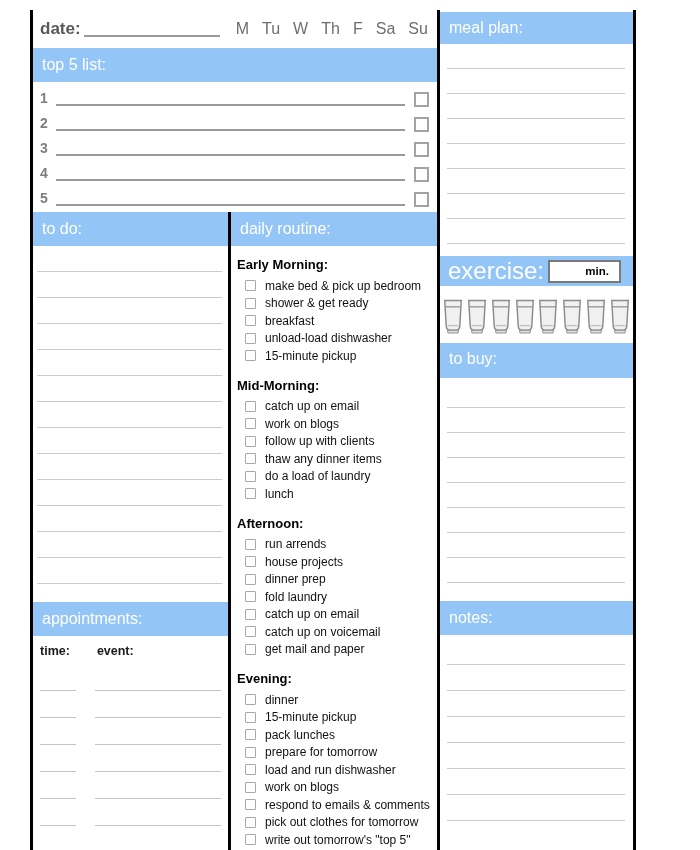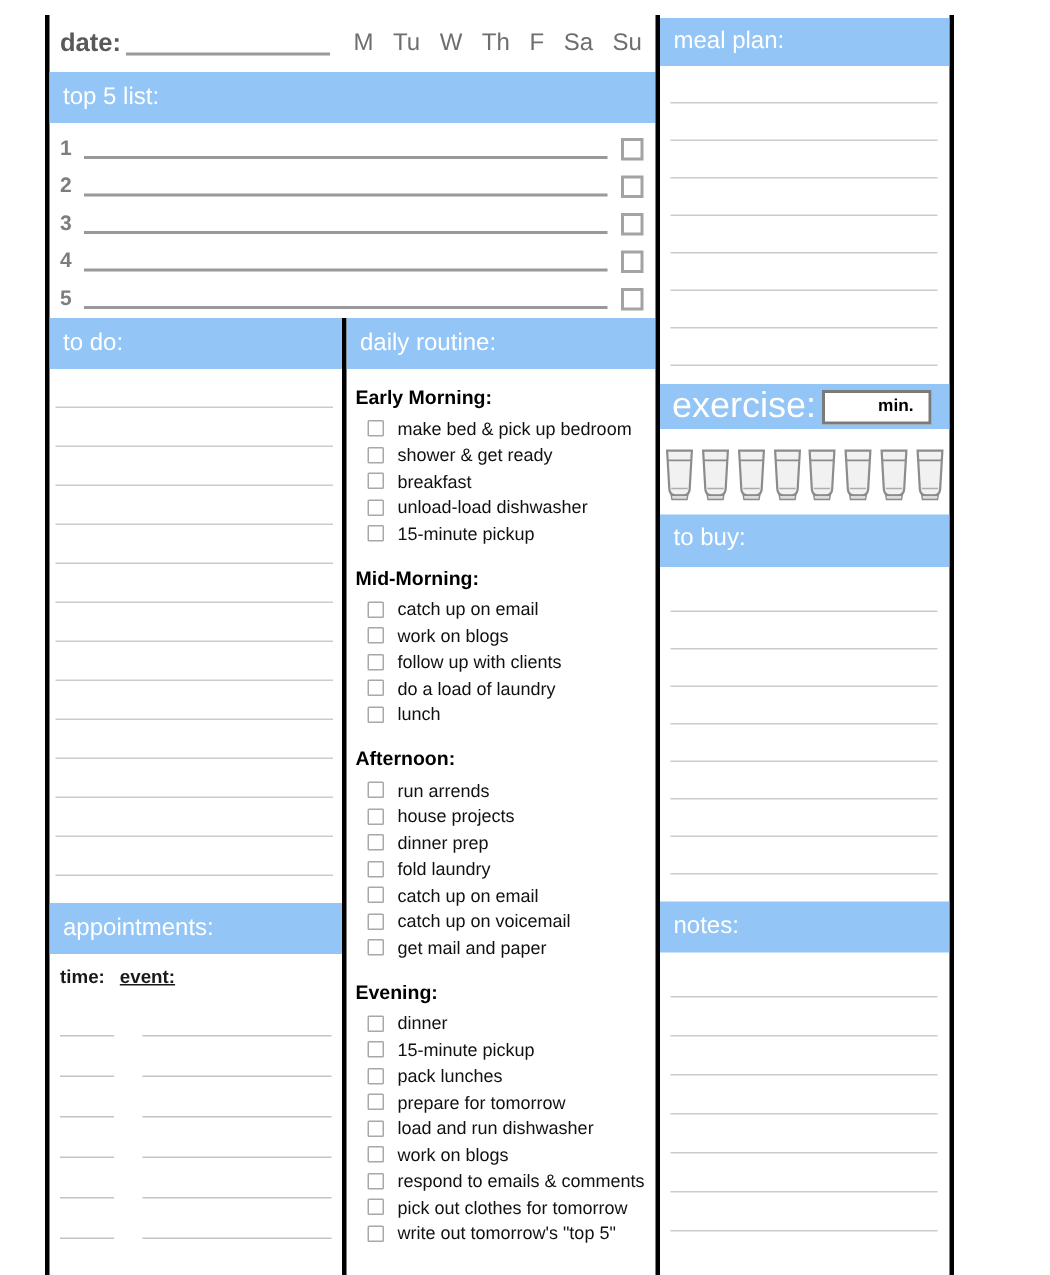--- a/index.html
+++ b/index.html
@@ -265,6 +265,10 @@
                       <span class="routine-label">follow up with clients</span>
                     </div>
 
+                    <div class="routine-item">
+                      <span class="checkbox-sm"></span>
+                      <span class="routine-label">thaw any dinner items</span>
+                    </div>
 
                     <div class="routine-item">
                       <span class="checkbox-sm"></span>

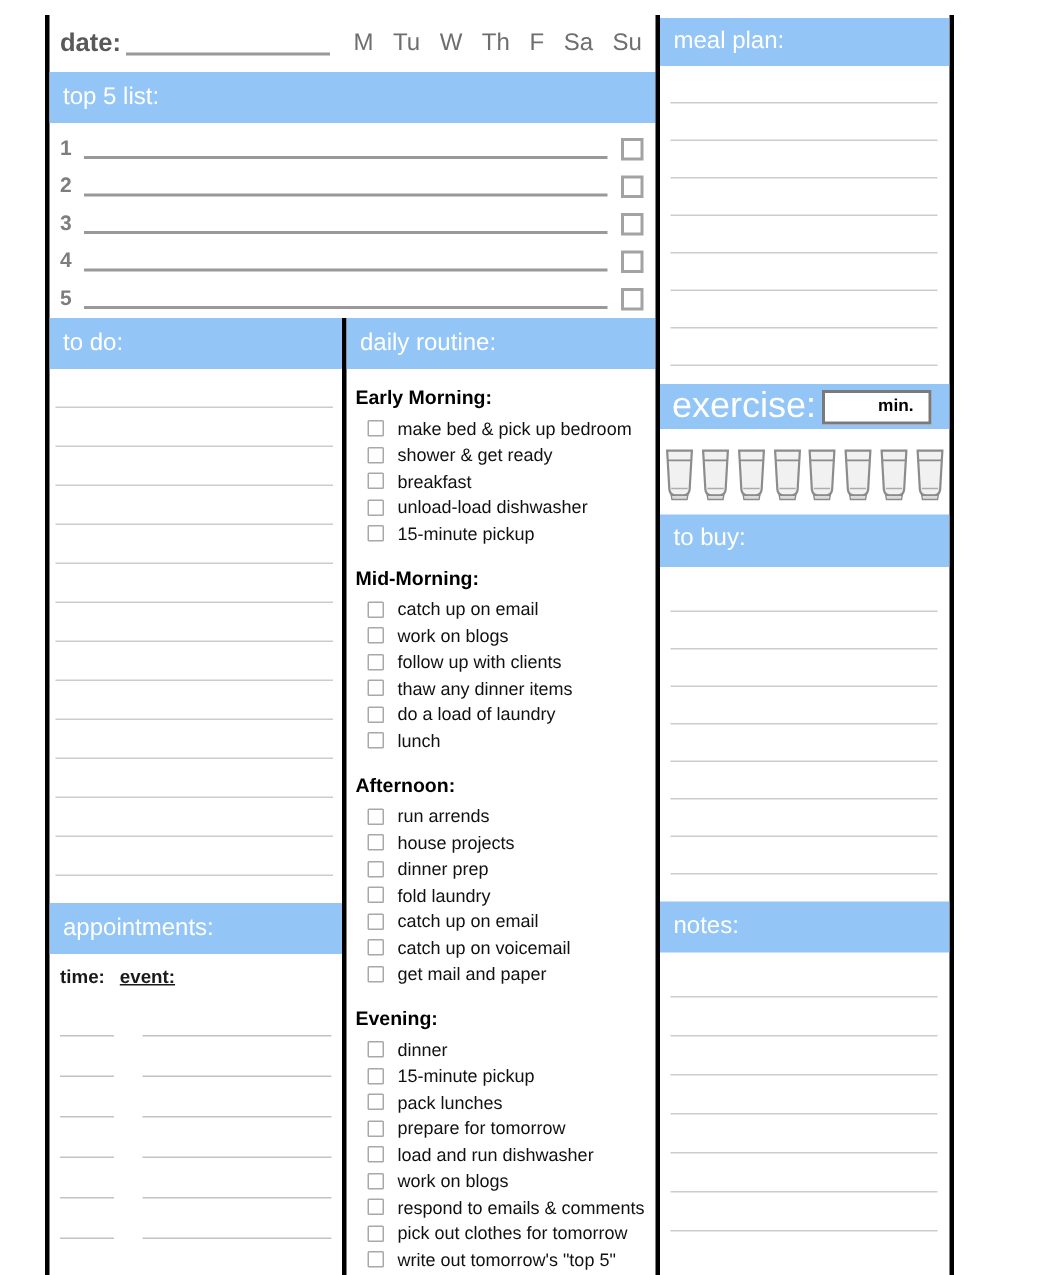--- a/index.html
+++ b/index.html
@@ -42,7 +42,7 @@
 
   .todo-col .banner.appts { margin-top:18px; }
   .appt-headers { display:flex; padding:8px 0 0 7px; font-size:12.5px; font-weight:bold; color:#1a1a1a; }
-  .appt-headers .event-h { margin-left:10px;text-decoration:underline; }
+  .appt-headers .event-h { margin-left:27px; }
   .appt-rows { padding:6px 7px 0 7px; }
   .appt-row { height:27px; display:flex; align-items:flex-end; }
   .appt-time-line { width:36px; border-bottom:1.5px solid #c3c3c3; height:1px; }

